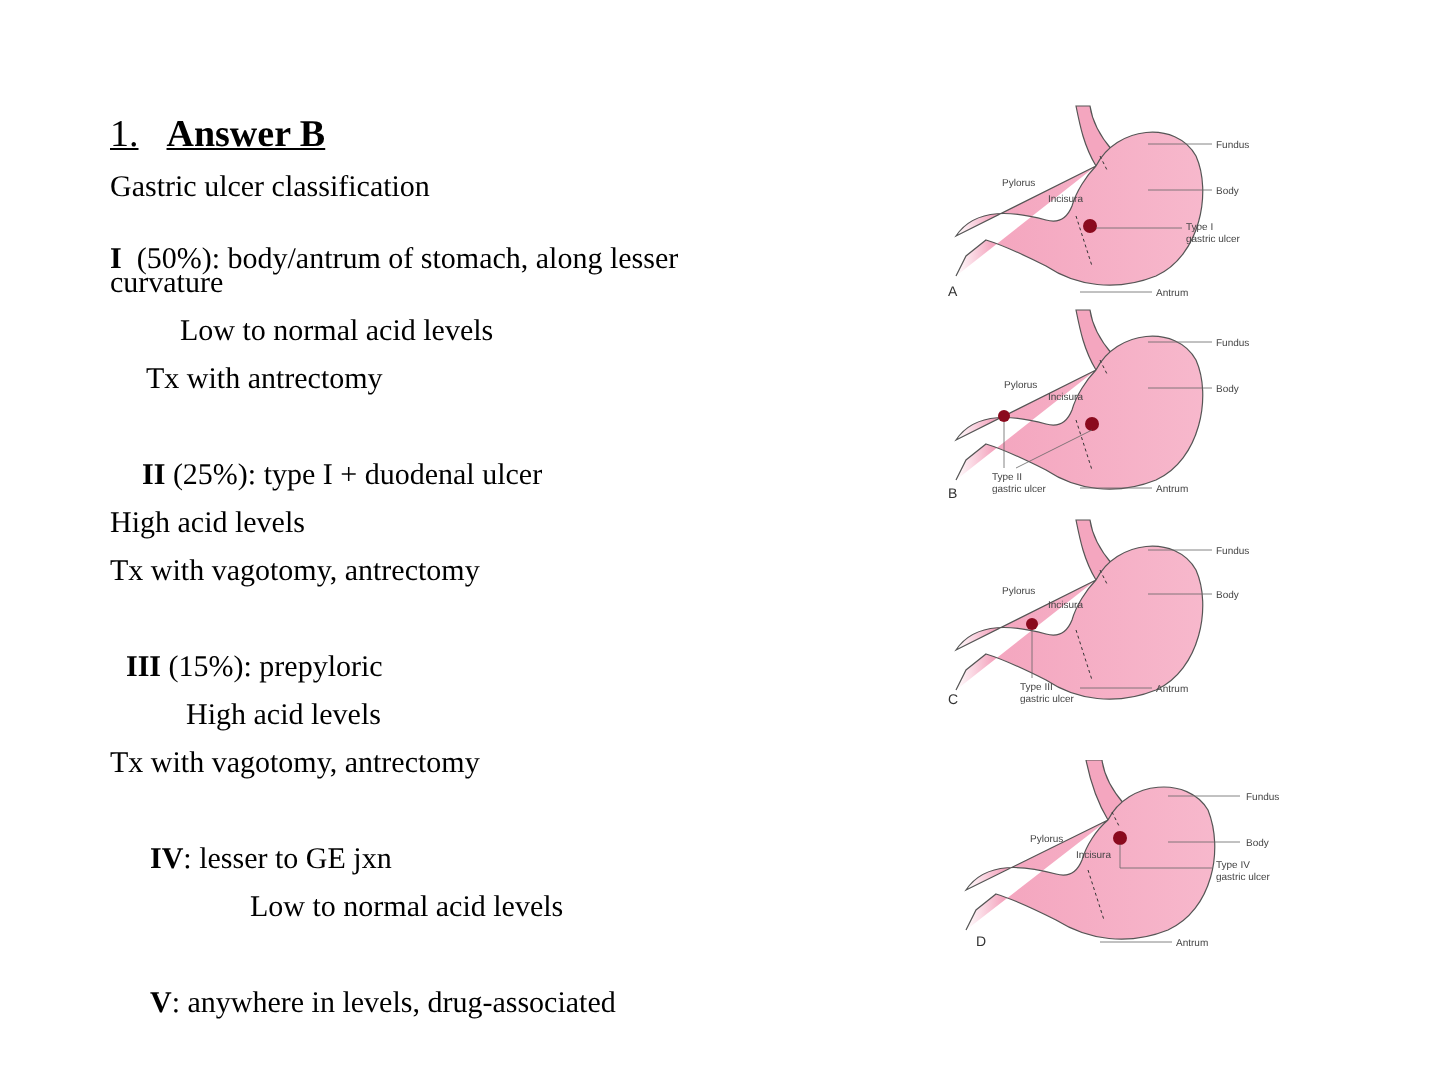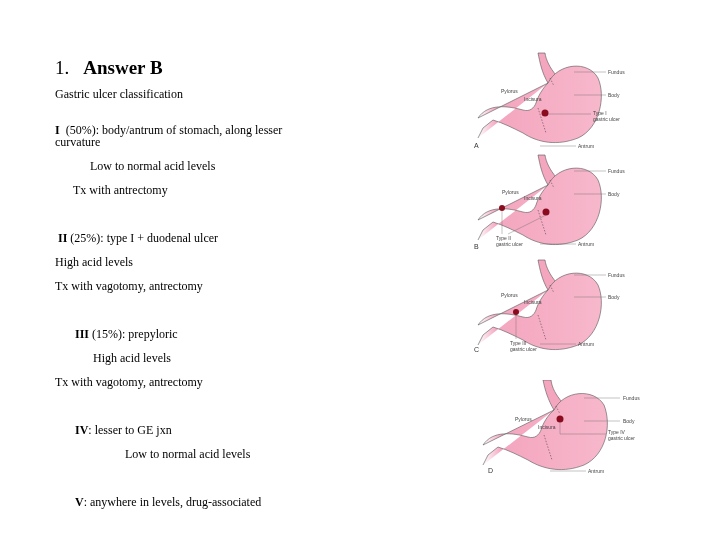--- a/index.html
+++ b/index.html
@@ -23,7 +23,7 @@
 <body>
 
 <div class="text-block">
-  <div class="line title" style="top:0px;">
+  <div class="line title" style="top:0px;text-decoration:underline;">
     <span class="num">1.</span><span class="ans">Answer  B</span>
   </div>
   <div class="line" style="top:26px;">Gastric ulcer classification</div>

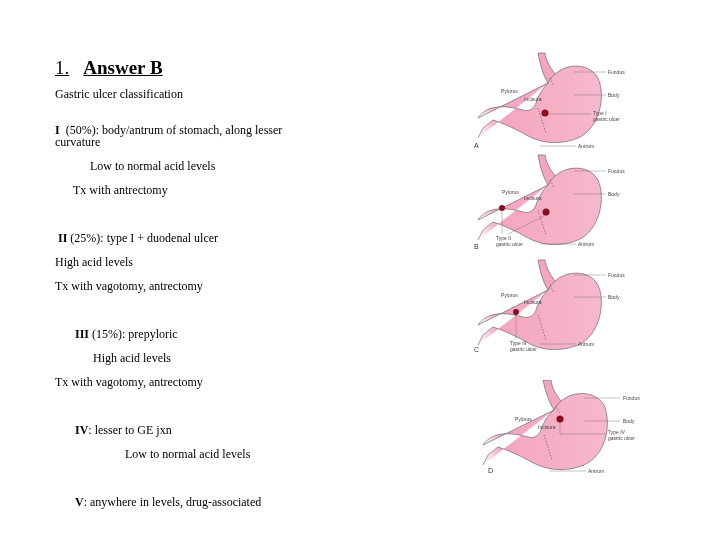--- a/index.html
+++ b/index.html
@@ -8,7 +8,7 @@
     font-family: "Liberation Serif", "DejaVu Serif", serif; color: #000;
   }
   .text-block { position: absolute; left: 55px; top: 56px; width: 400px; }
-  .line { font-size: 12px; line-height: 24px; white-space: nowrap; position: absolute; left: 0; }
+  .line { font-size: 15px; line-height: 24px; white-space: nowrap; position: absolute; left: 0; }
   .title { font-size: 19px; }
   .title .num { font-weight: normal; margin-right: 14px; }
   .title .ans { font-weight: bold; }

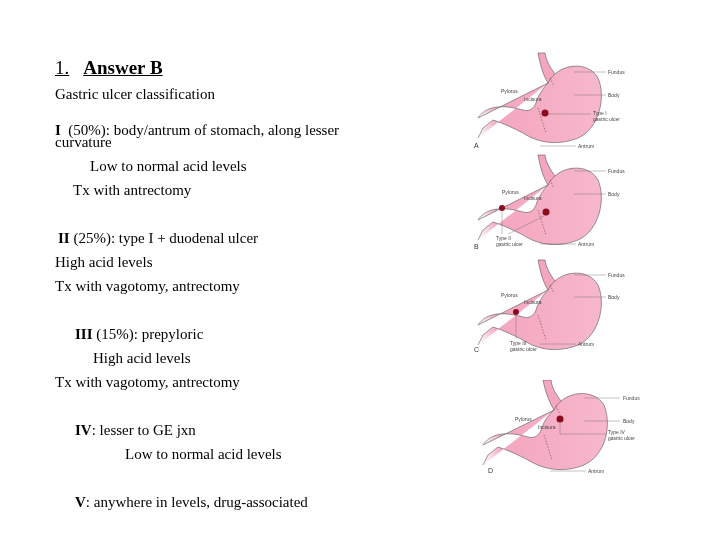--- a/index.html
+++ b/index.html
@@ -33,7 +33,7 @@
   <div class="line" style="top:98px; left:35px;">Low to normal acid levels</div>
   <div class="line" style="top:122px; left:18px;">Tx with antrectomy</div>
 
-  <div class="line" style="top:170px; left:3px;"><b>II</b><span style="white-space:pre"> (25%): type I + duodenal ulcer</span></div>
+  <div class="line" style="top:170px; left:16px;"><b>II</b><span style="white-space:pre"> (25%): type I + duodenal ulcer</span></div>
   <div class="line" style="top:194px;">High acid levels</div>
   <div class="line" style="top:218px;">Tx with vagotomy, antrectomy</div>
 

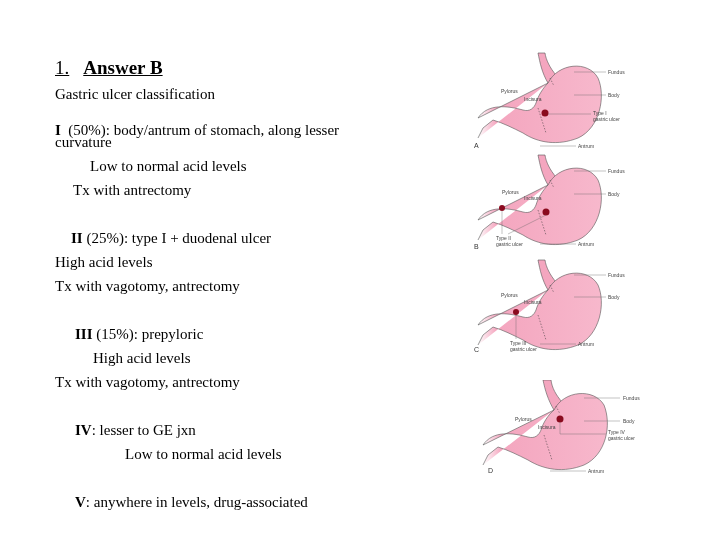--- a/index.html
+++ b/index.html
@@ -37,7 +37,7 @@
   <div class="line" style="top:194px;">High acid levels</div>
   <div class="line" style="top:218px;">Tx with vagotomy, antrectomy</div>
 
-  <div class="line" style="top:266px; left:20px;"><b>III</b><span style="white-space:pre"> (15%): prepyloric</span></div>
+  <div class="line" style="top:266px; left:8px;"><b>III</b><span style="white-space:pre"> (15%): prepyloric</span></div>
   <div class="line" style="top:290px; left:38px;">High acid levels</div>
   <div class="line" style="top:314px;">Tx with vagotomy, antrectomy</div>
 

